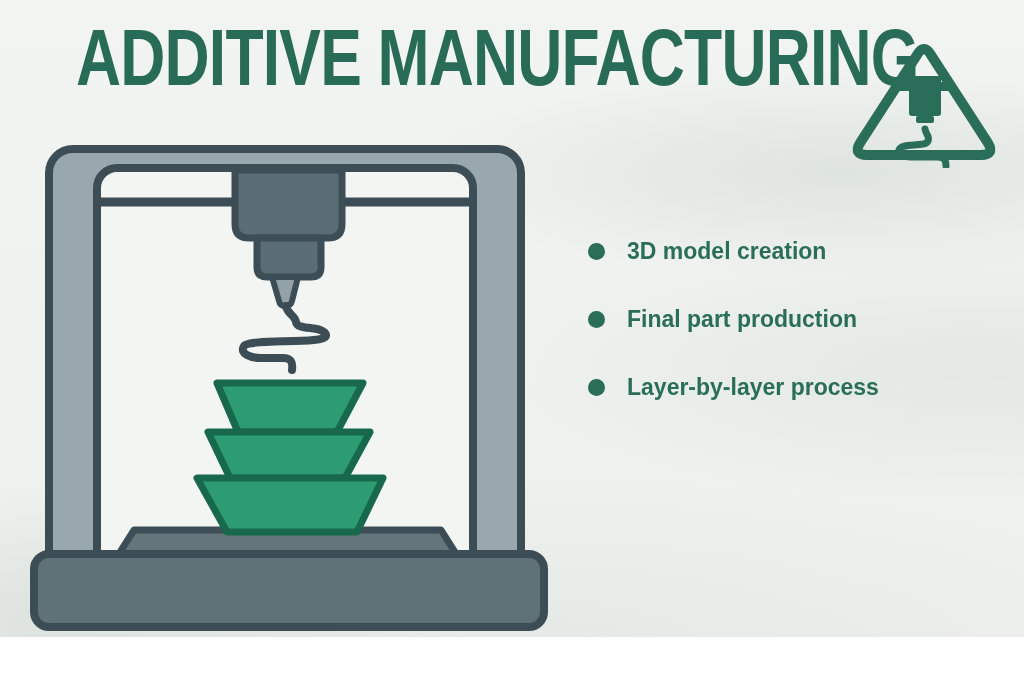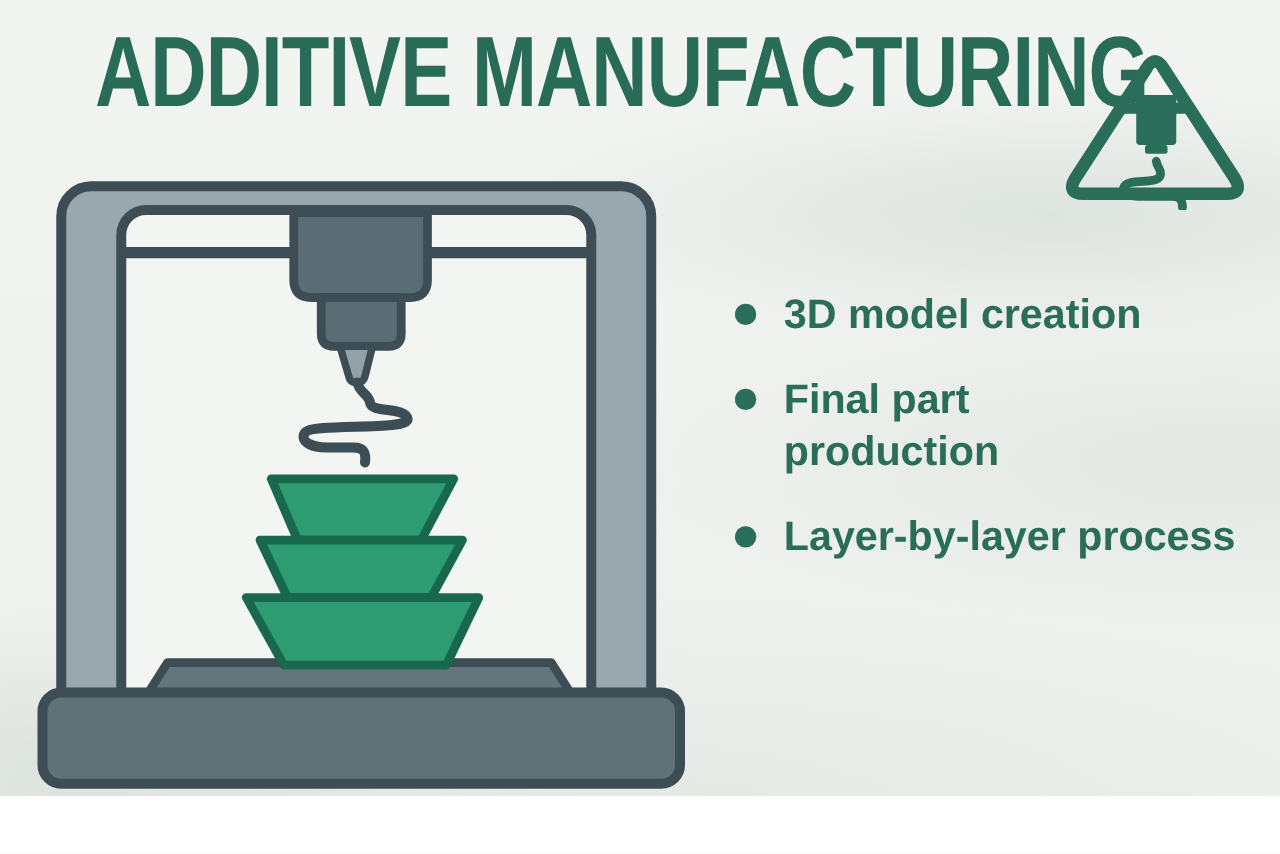--- a/index.html
+++ b/index.html
@@ -41,7 +41,7 @@
     margin:13px 22px 0 0;
   }
   .bullet-label{
-    font-size:33px;font-weight:bold;line-height:42px;
+    font-size:23px;font-weight:bold;line-height:42px;
     color:var(--text-green,#2a6d58);
   }
   .bullet-item:nth-child(2) .bullet-label{max-width:300px;}

